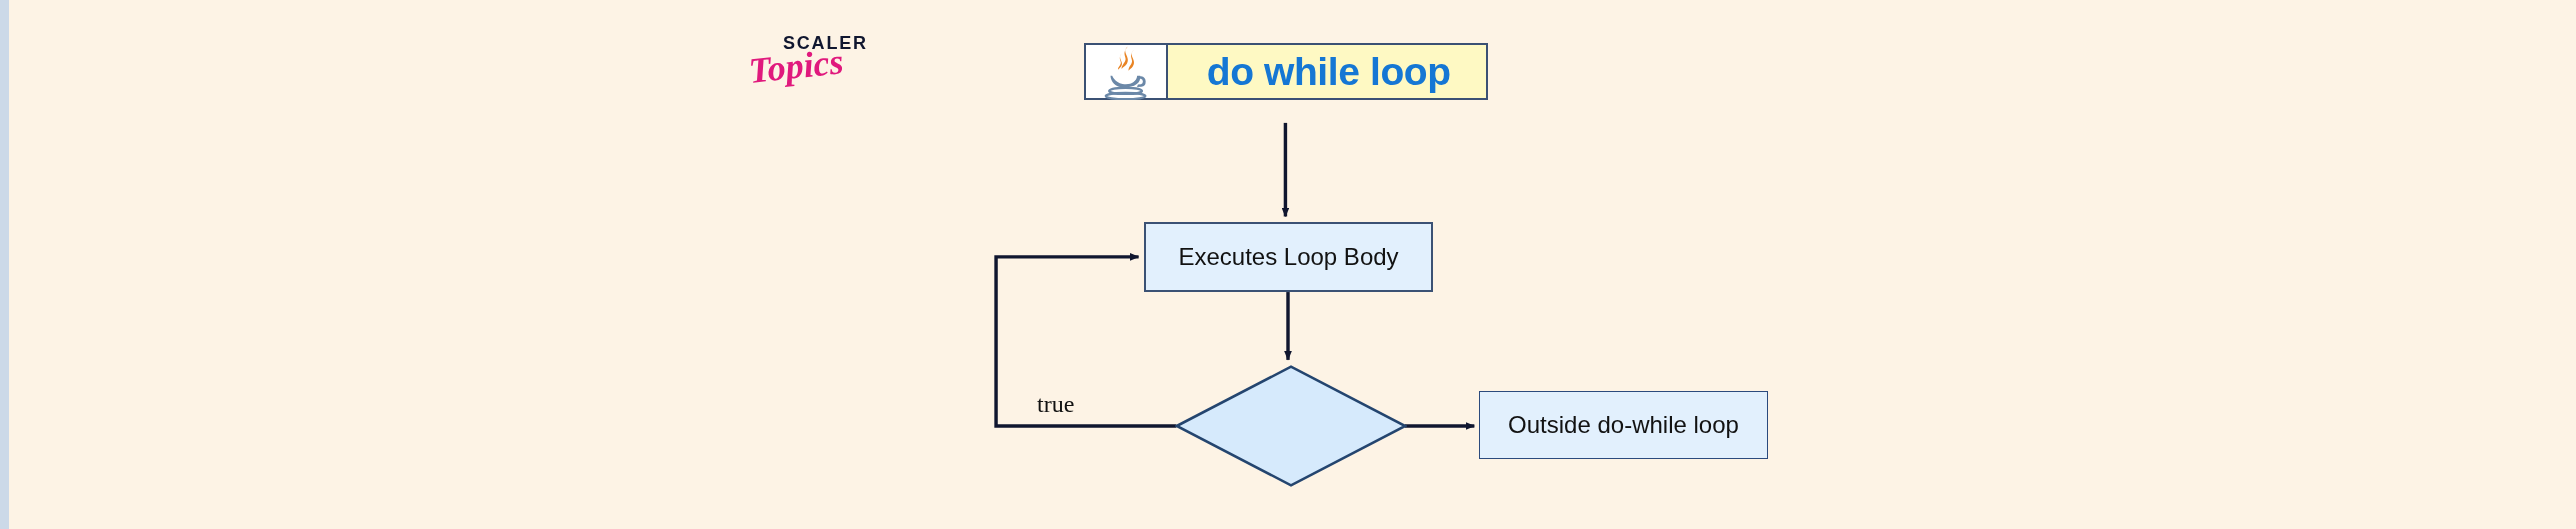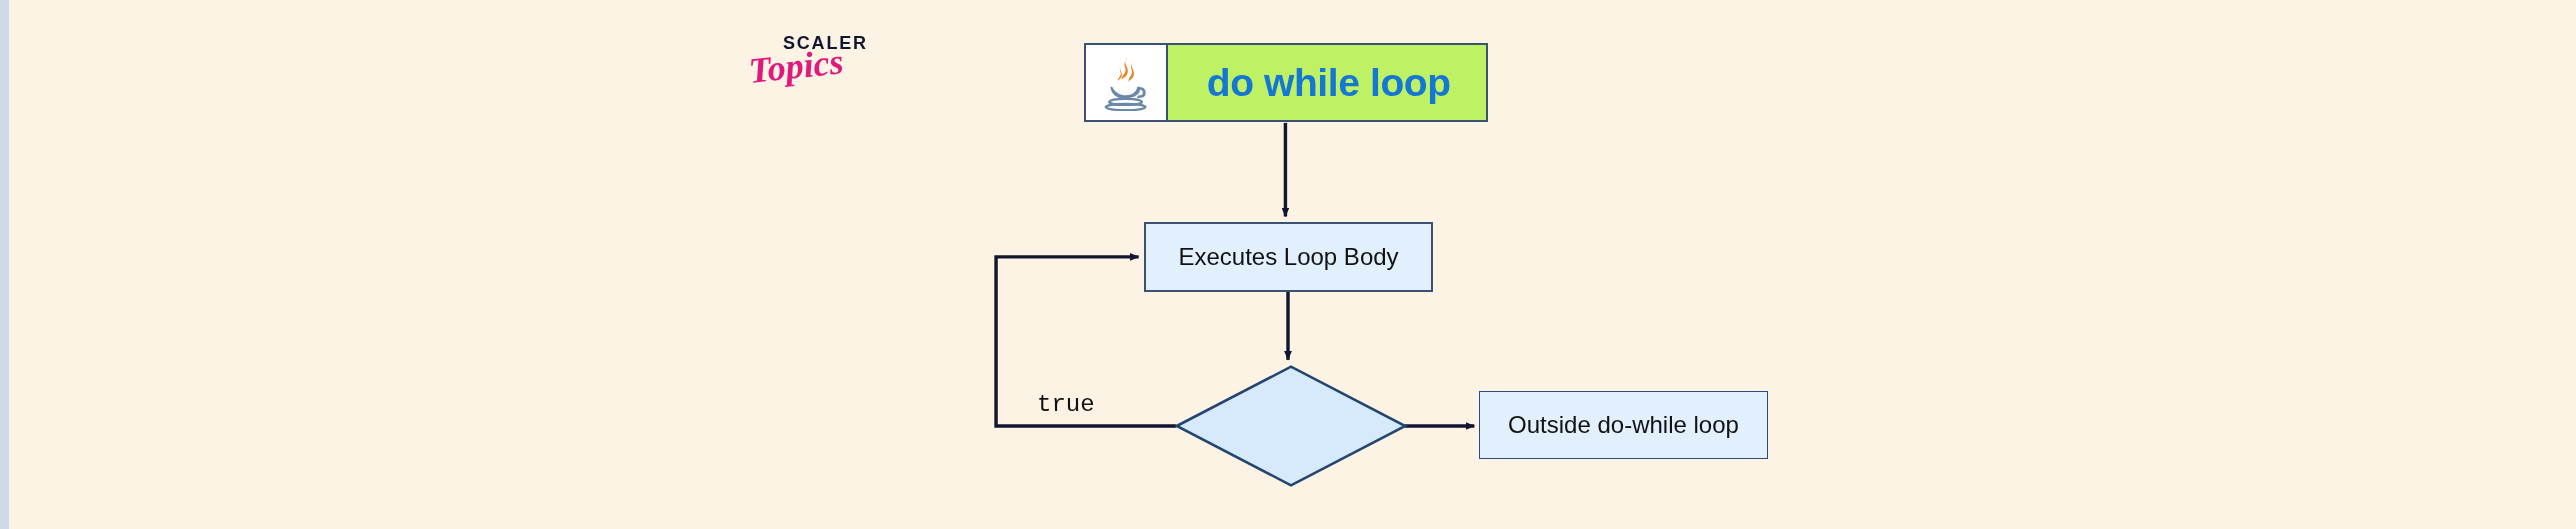--- a/index.html
+++ b/index.html
@@ -62,8 +62,8 @@
     left: 1084px;
     top: 43px;
     width: 404px;
-    height: 79px;
-    background: #bef264;
+    height: 57px;
+    background: #fef9c3;
     border: 2.6px solid #3b5174;
     box-sizing: border-box;
     display: flex;

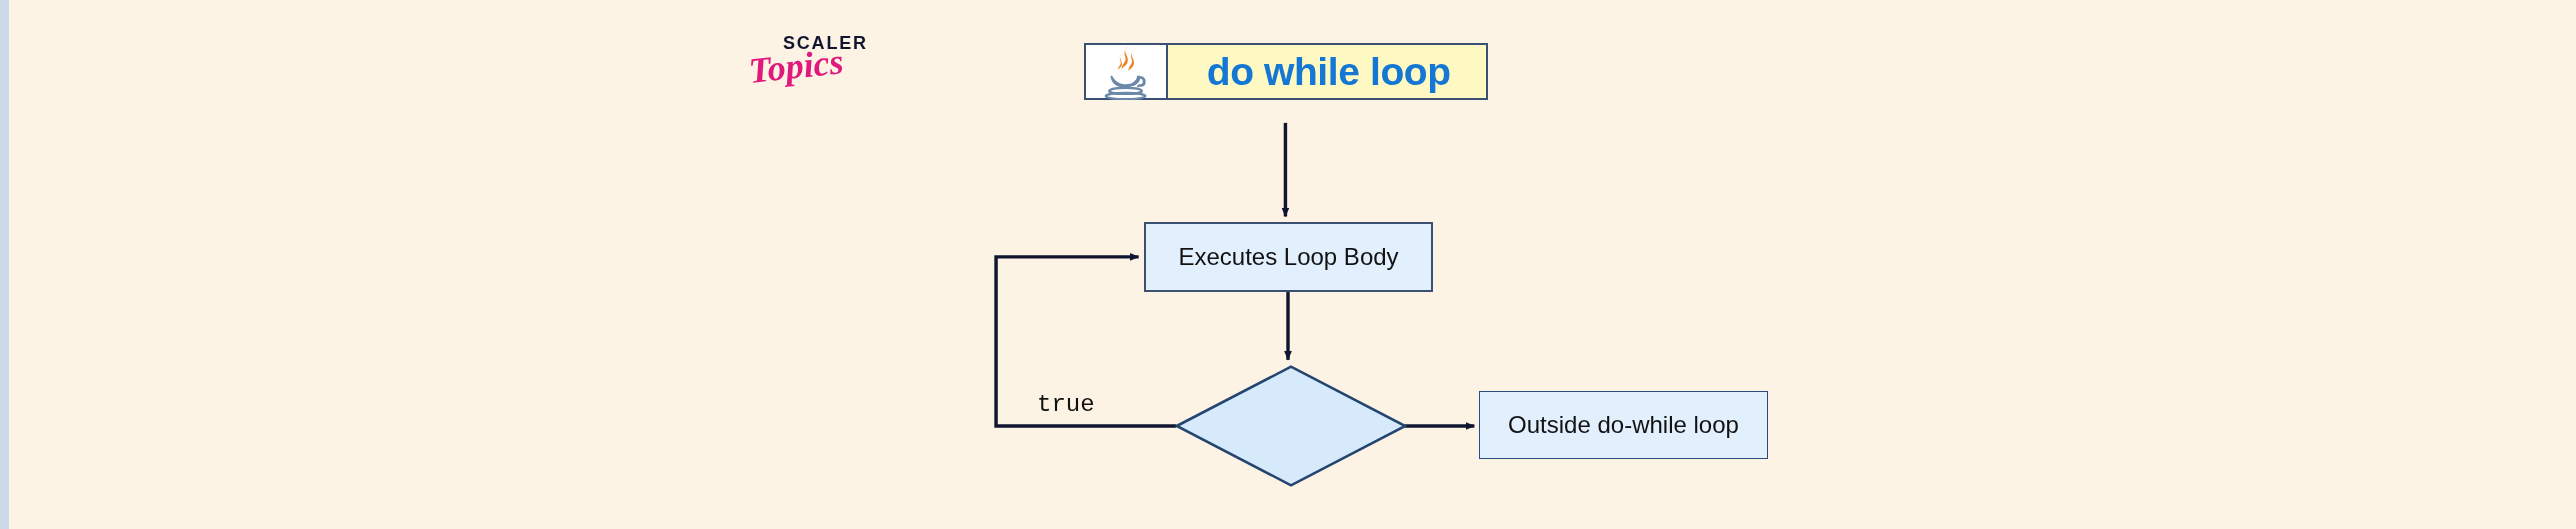--- a/index.html
+++ b/index.html
@@ -160,7 +160,7 @@
     position: absolute;
     left: 1037px;
     top: 391px;
-    font-family: Liberation Mono, monospace;
+    font-family: Liberation Serif, serif;
     font-size: 24px;
     color: #121212;
   }

